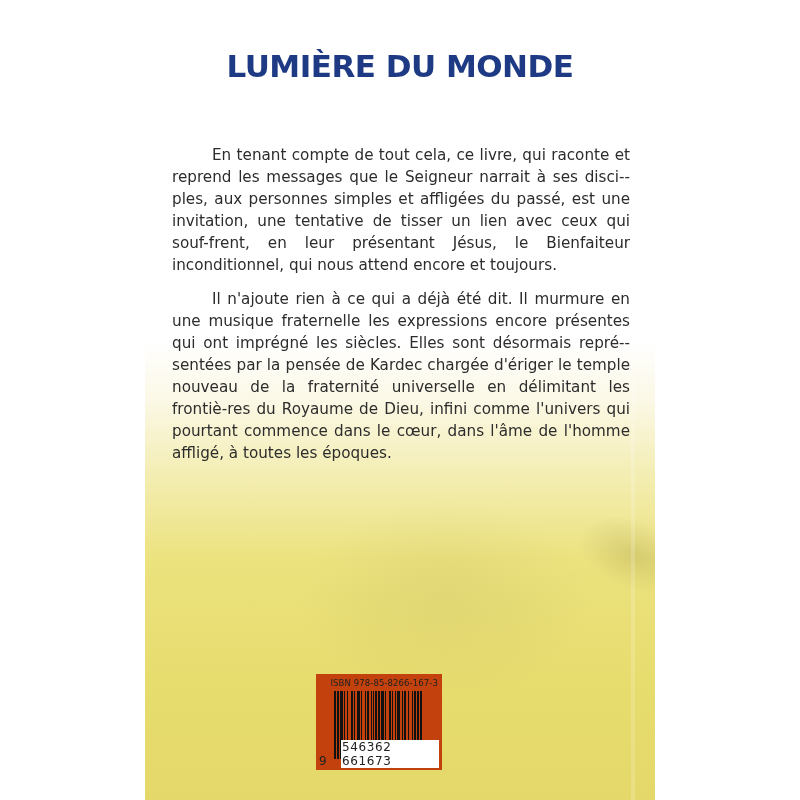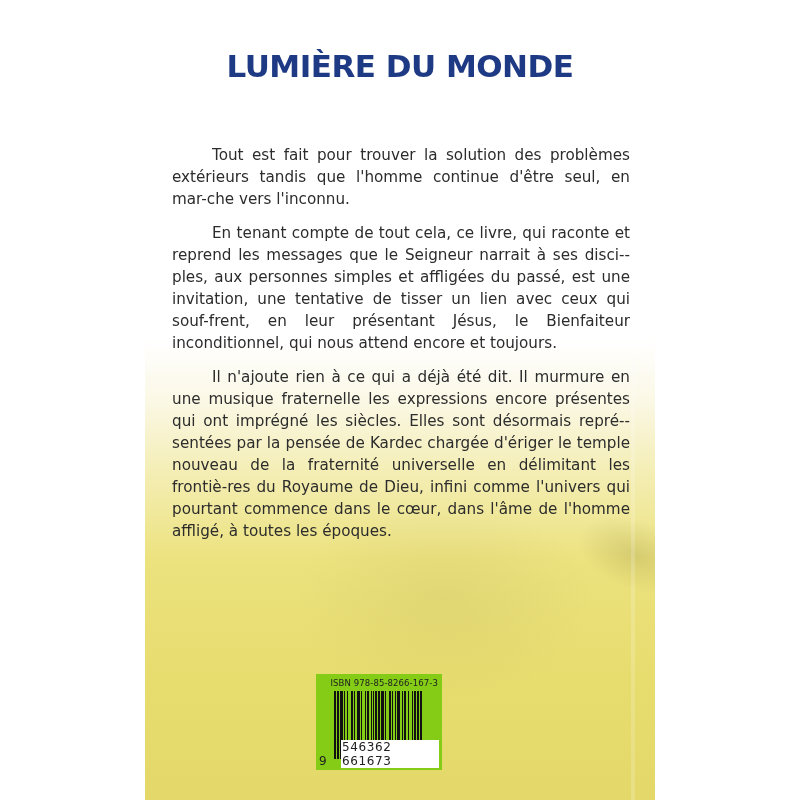--- a/index.html
+++ b/index.html
@@ -70,7 +70,6 @@
 <div class="title">LUMIÈRE DU MONDE</div>
 
 <div class="body-text">
-  <p>Tout est fait pour trouver la solution des problèmes extérieurs tandis que l'homme continue d'être seul, en mar-­che vers l'inconnu.</p>
   <p>En tenant compte de tout cela, ce livre, qui raconte et reprend les messages que le Seigneur narrait à ses disci-­ples, aux personnes simples et affligées du passé, est une invitation, une tentative de tisser un lien avec ceux qui souf-­frent, en leur présentant Jésus, le Bienfaiteur inconditionnel, qui nous attend encore et toujours.</p>
   <p>Il n'ajoute rien à ce qui a déjà été dit. Il murmure en une musique fraternelle les expressions encore présentes qui ont imprégné les siècles. Elles sont désormais repré-­sentées par la pensée de Kardec chargée d'ériger le temple nouveau de la fraternité universelle en délimitant les frontiè-­res du Royaume de Dieu, infini comme l'univers qui pourtant commence dans le cœur, dans l'âme de l'homme affligé, à toutes les époques.</p>
 </div>

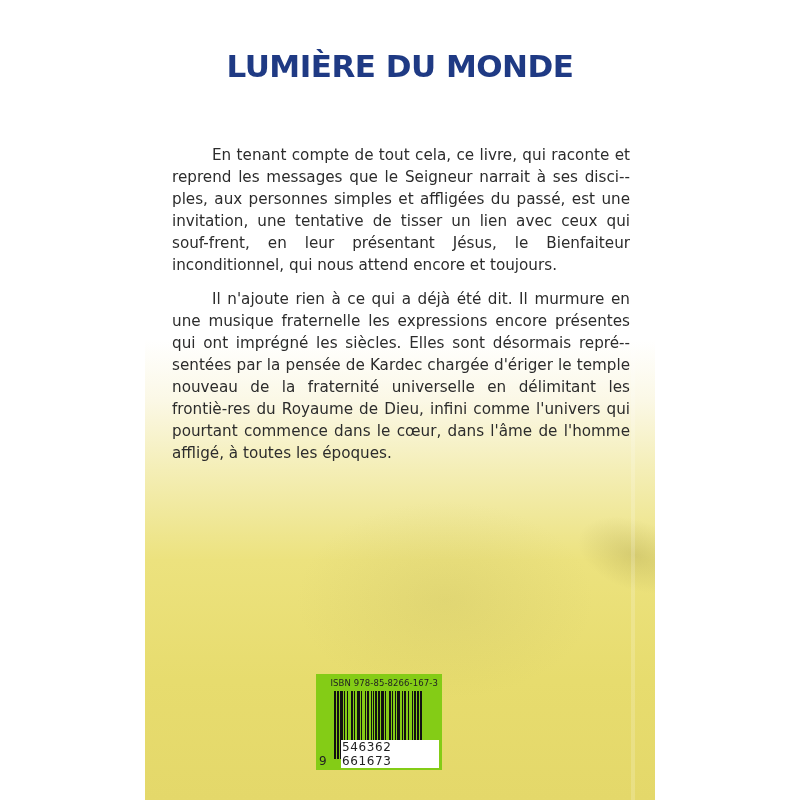--- a/index.html
+++ b/index.html
@@ -40,7 +40,7 @@
   .body-text p { margin:0 0 12px 0; text-indent:40px; hyphens:manual; }
   .barcode {
     position:absolute; left:316px; top:674px; width:126px; height:96px;
-    background:#84cc16;
+    background:#c2410c;
   }
   .isbn {
     position:absolute; top:4px; left:0; width:122px; text-align:right;

